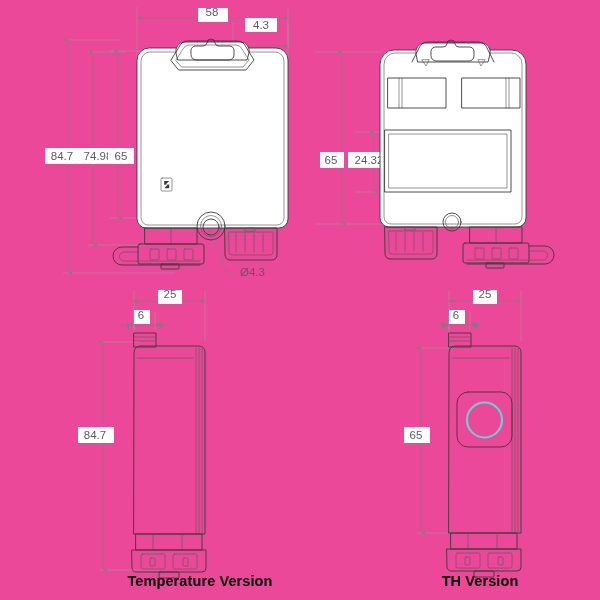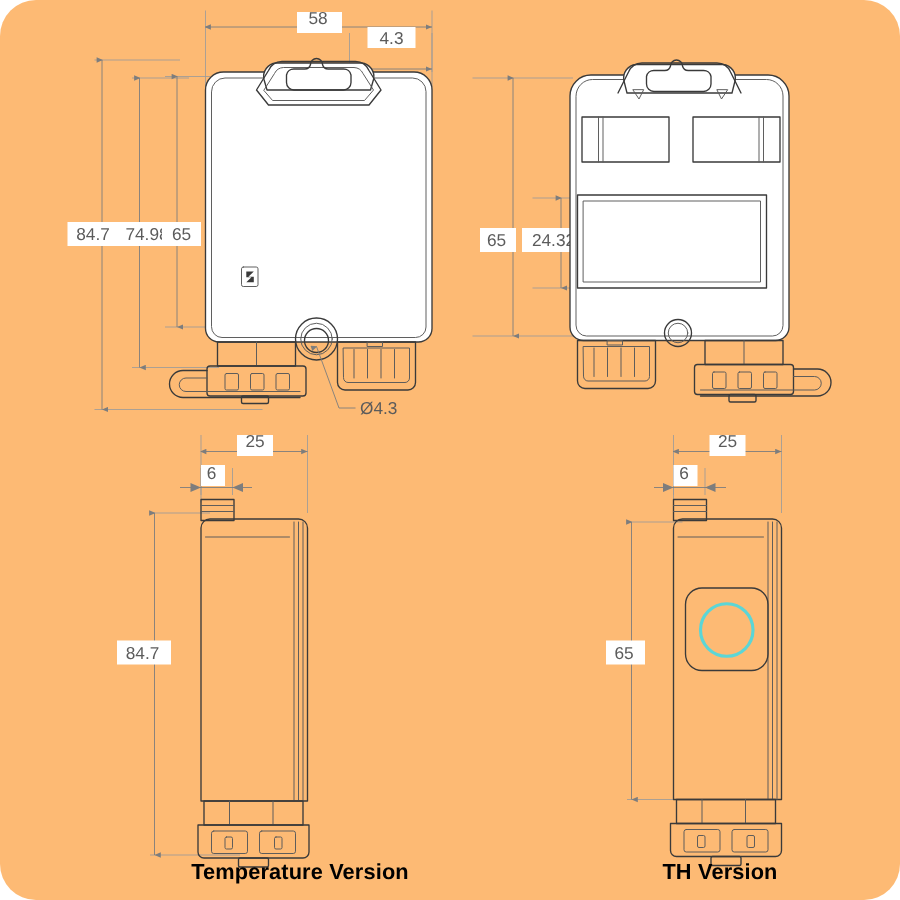--- a/index.html
+++ b/index.html
@@ -17,8 +17,7 @@
     position: relative;
     width: 600px;
     height: 600px;
-    background: #fdba74;
-    border-radius: 24px;
+    background: #ec4899;
   }
   #sheet svg {
     position: absolute;

